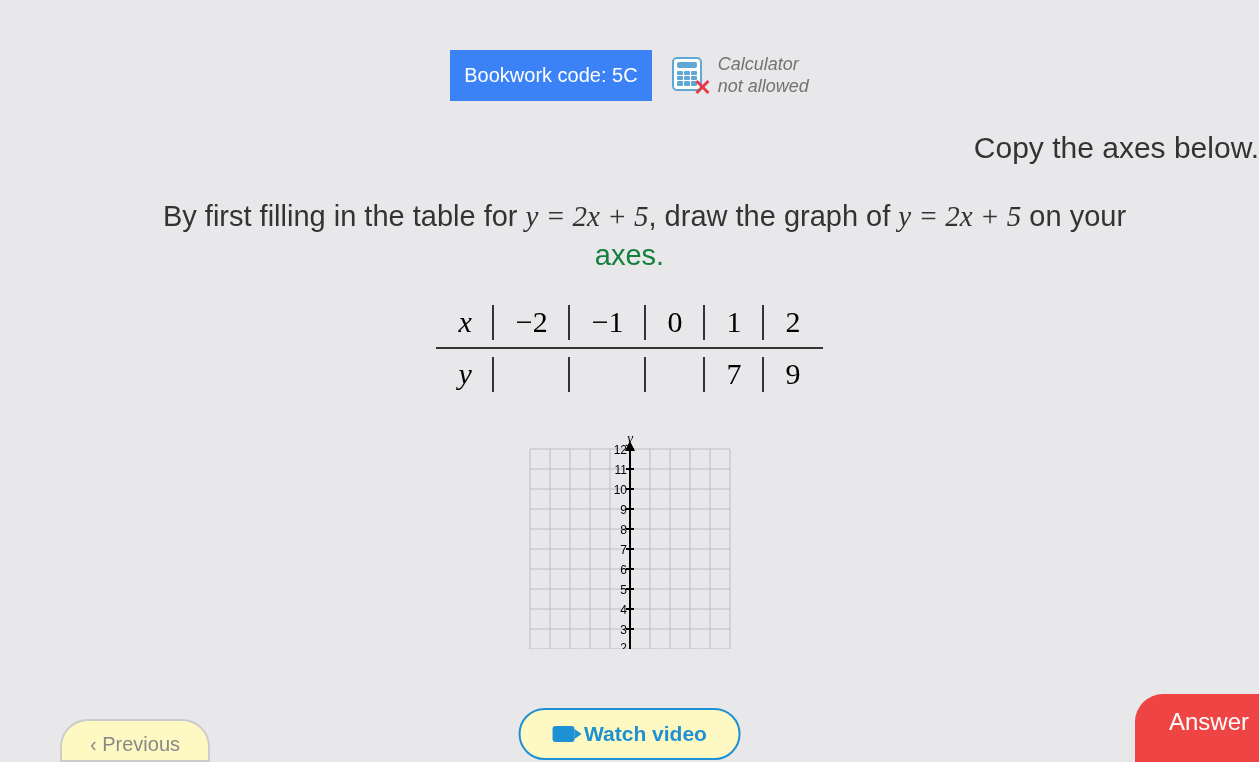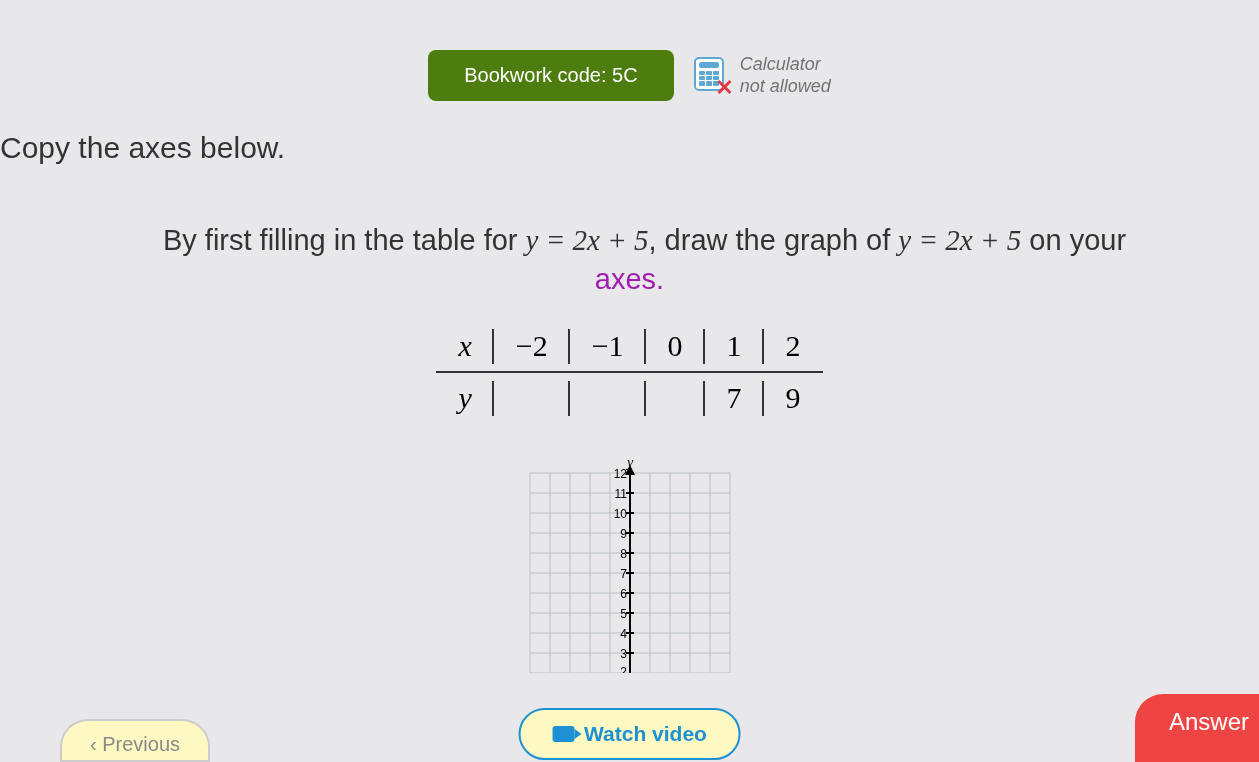--- a/index.html
+++ b/index.html
@@ -23,10 +23,10 @@
       margin-bottom: 30px;
     }
     .bookwork-badge {
-      background: #4d7c0f;
+      background: #3b82f6;
       color: white;
-      padding: 14px 36px;
-      border-radius: 8px;
+      padding: 14px 14px;
+      border-radius: 0;
       font-size: 20px;
       font-weight: 500;
     }

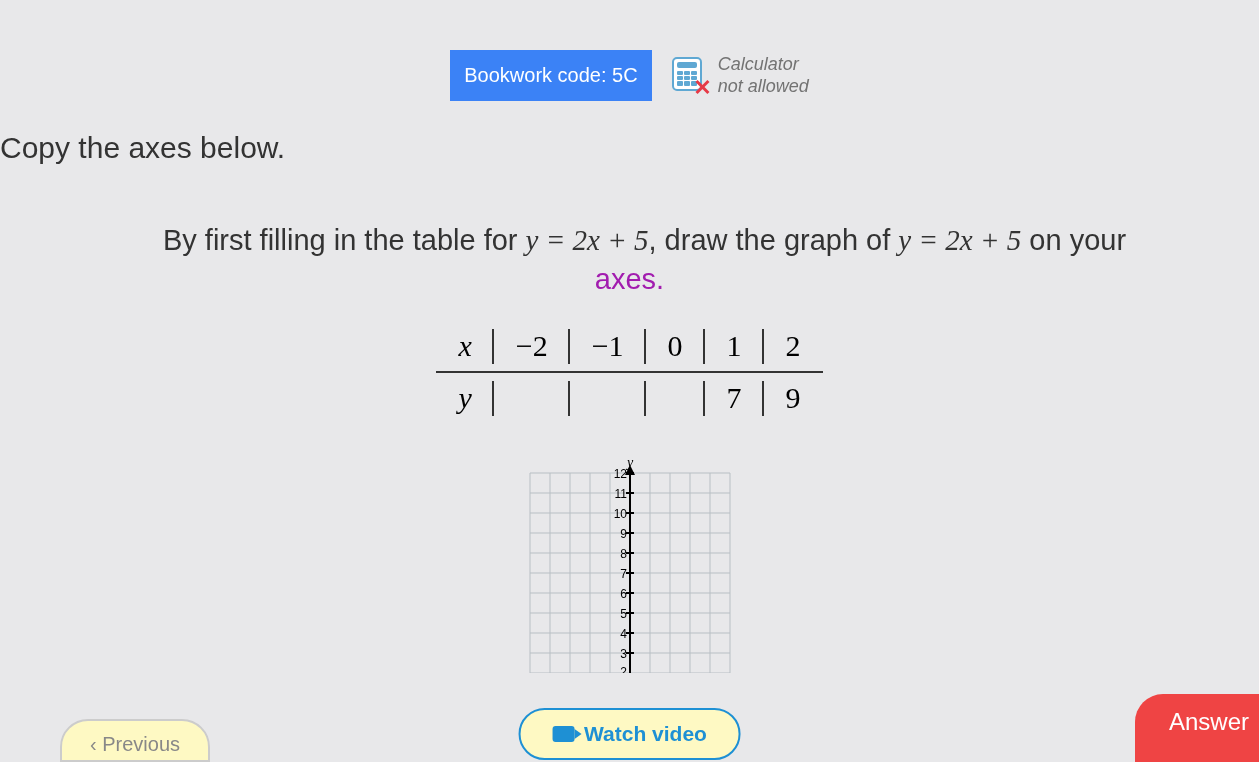--- a/index.html
+++ b/index.html
@@ -80,10 +80,10 @@
       font-style: italic;
     }
     .instruction-1 {
-      text-align: left;
+      text-align: right;
       font-size: 30px;
       color: #333;
-      margin-bottom: 52px;
+      margin-bottom: 28px;
     }
     .instruction-2 {
       text-align: center;

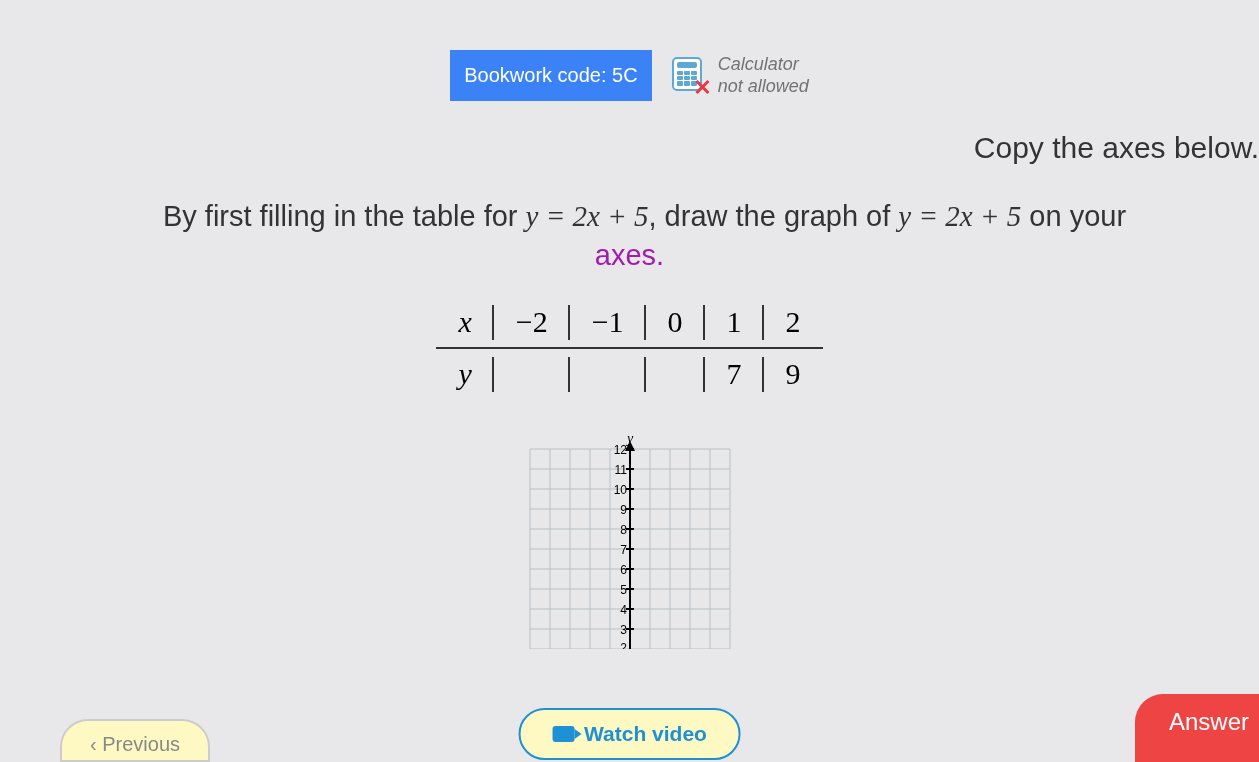--- a/index.html
+++ b/index.html
@@ -96,7 +96,7 @@
     .axes-word {
       text-align: center;
       font-size: 29px;
-      color: #a21caf;
+      color: #15803d;
       margin-bottom: 25px;
     }
     .table-container {

